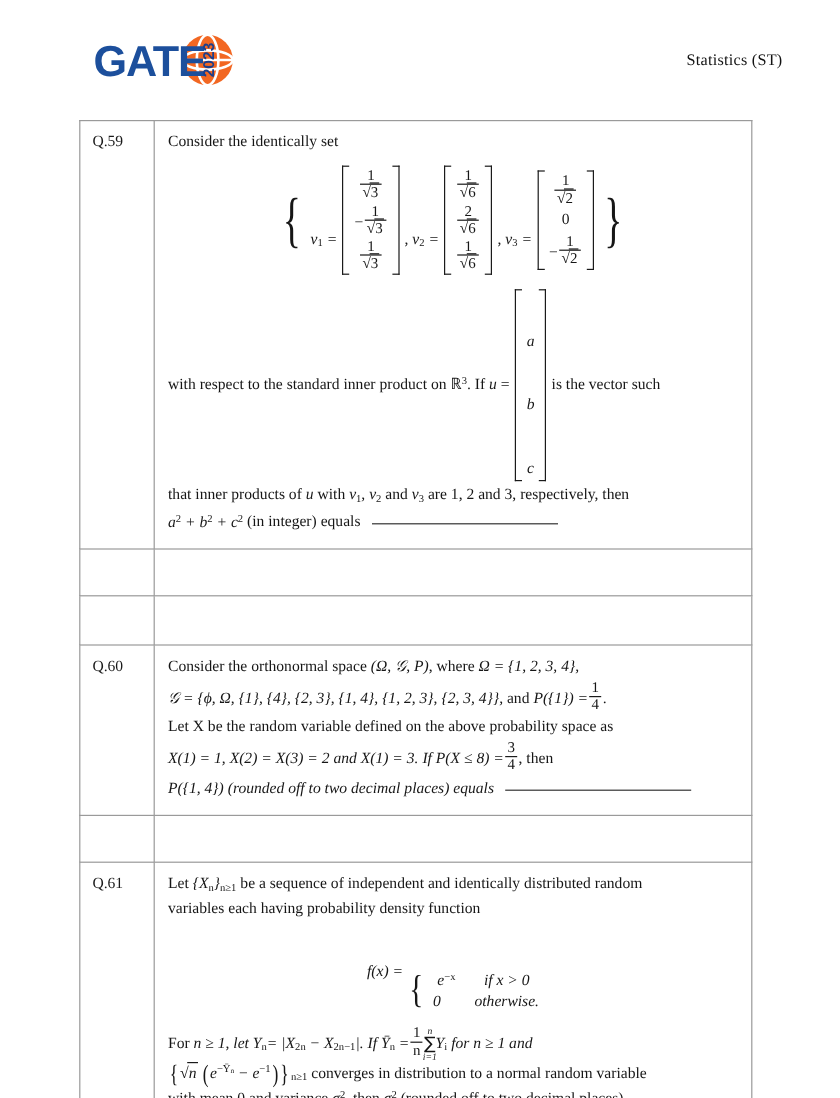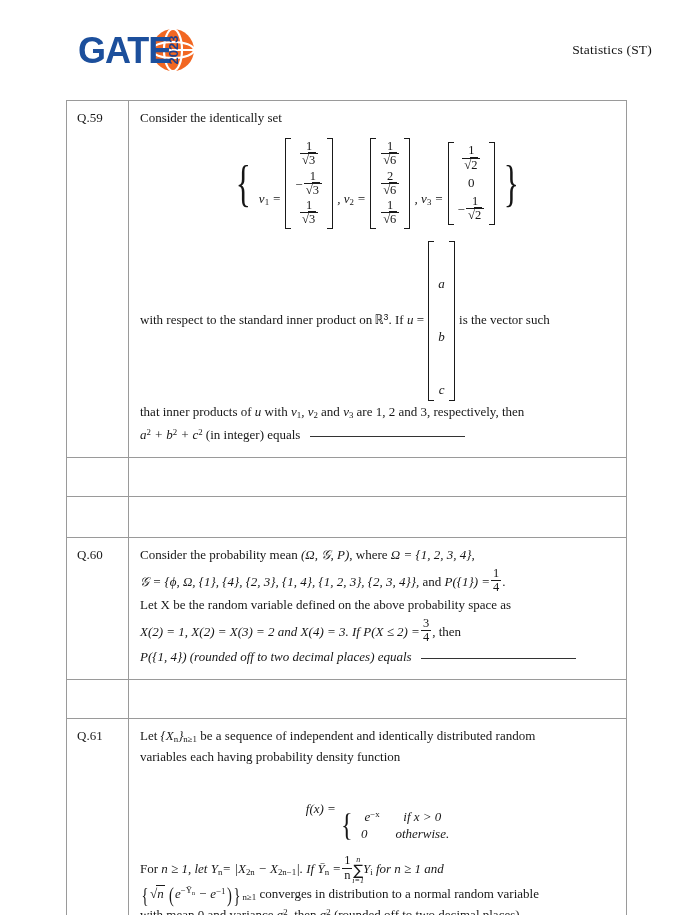--- a/index.html
+++ b/index.html
@@ -77,7 +77,7 @@
 
   
   .math { font-family: "Liberation Serif", serif; font-style: italic; margin-top: 32px; }
-  .mathup { font-family: Liberation Mono, monospace; font-style: normal; }
+  .mathup { font-family: Liberation Serif, serif; font-style: normal; }
   sup, sub { font-size: 68%; line-height: 0; font-style: normal; }
   sub { vertical-align: -0.25em; }
   sup { vertical-align: 0.5em; }

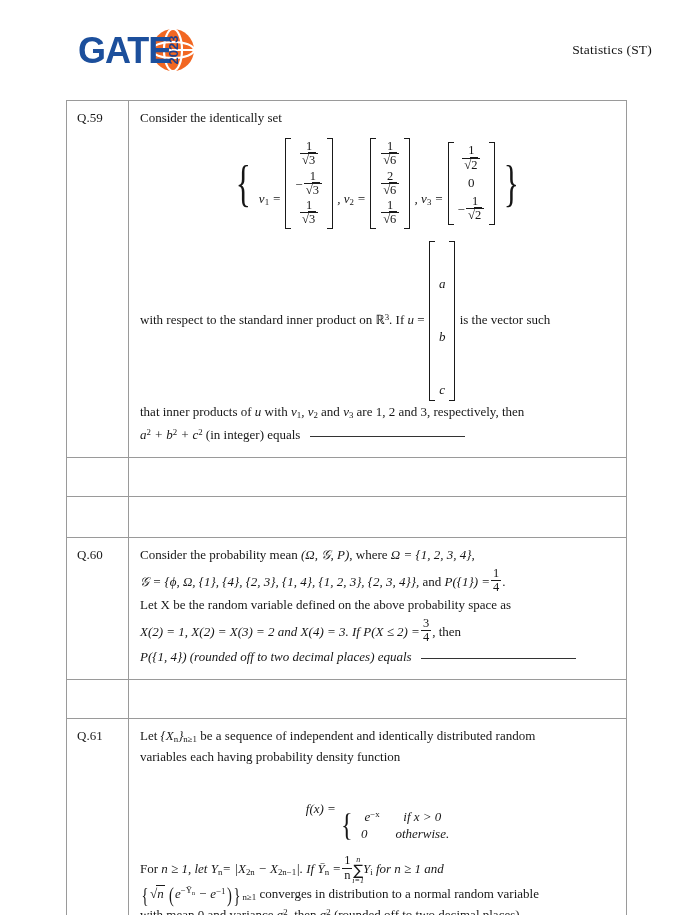--- a/index.html
+++ b/index.html
@@ -313,7 +313,7 @@
       <div class="qbody">
 
         <p>
-          <span>Consider the probability mean</span>
+          <span>Consider the orthonormal space</span>
           <span class="math nowrap">(Ω, 𝒢, P)</span><span>, where</span>
           <span class="math nowrap">Ω = {1, 2, 3, 4},</span>
         </p>

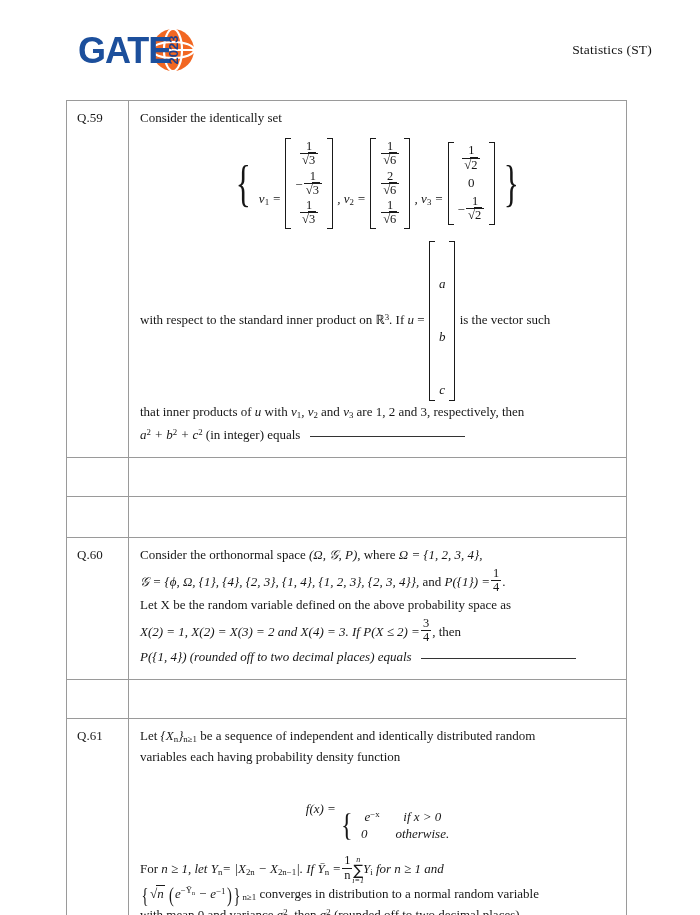--- a/index.html
+++ b/index.html
@@ -327,7 +327,7 @@
         <p>Let  X  be the random variable defined on the above probability space as</p>
 
         <p>
-          <span class="math">X(2) = 1, X(2) = X(3) = 2  and  X(4) = 3. If</span>
+          <span class="math">X(1) = 1, X(2) = X(3) = 2  and  X(1) = 3. If</span>
           <span class="math">P(X ≤ 2) =</span><span class="frac"><span class="num">3</span><span class="den">4</span></span><span>, then</span>
         </p>
 

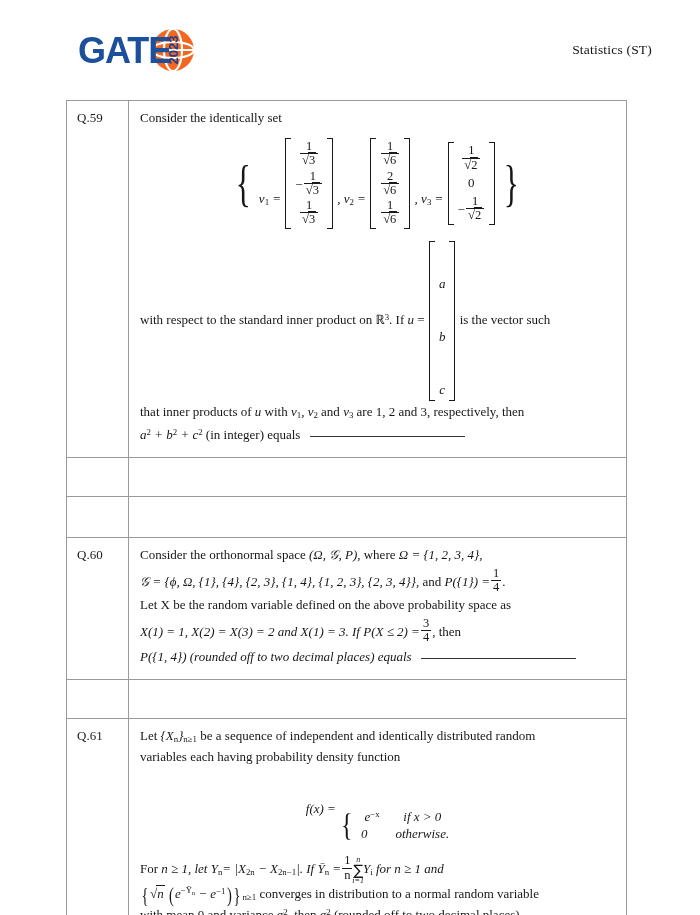--- a/index.html
+++ b/index.html
@@ -328,7 +328,7 @@
 
         <p>
           <span class="math">X(1) = 1, X(2) = X(3) = 2  and  X(1) = 3. If</span>
-          <span class="math">P(X ≤ 2) =</span><span class="frac"><span class="num">3</span><span class="den">4</span></span><span>, then</span>
+          <span class="math">P(X ≤ 8) =</span><span class="frac"><span class="num">3</span><span class="den">4</span></span><span>, then</span>
         </p>
 
         <p>

